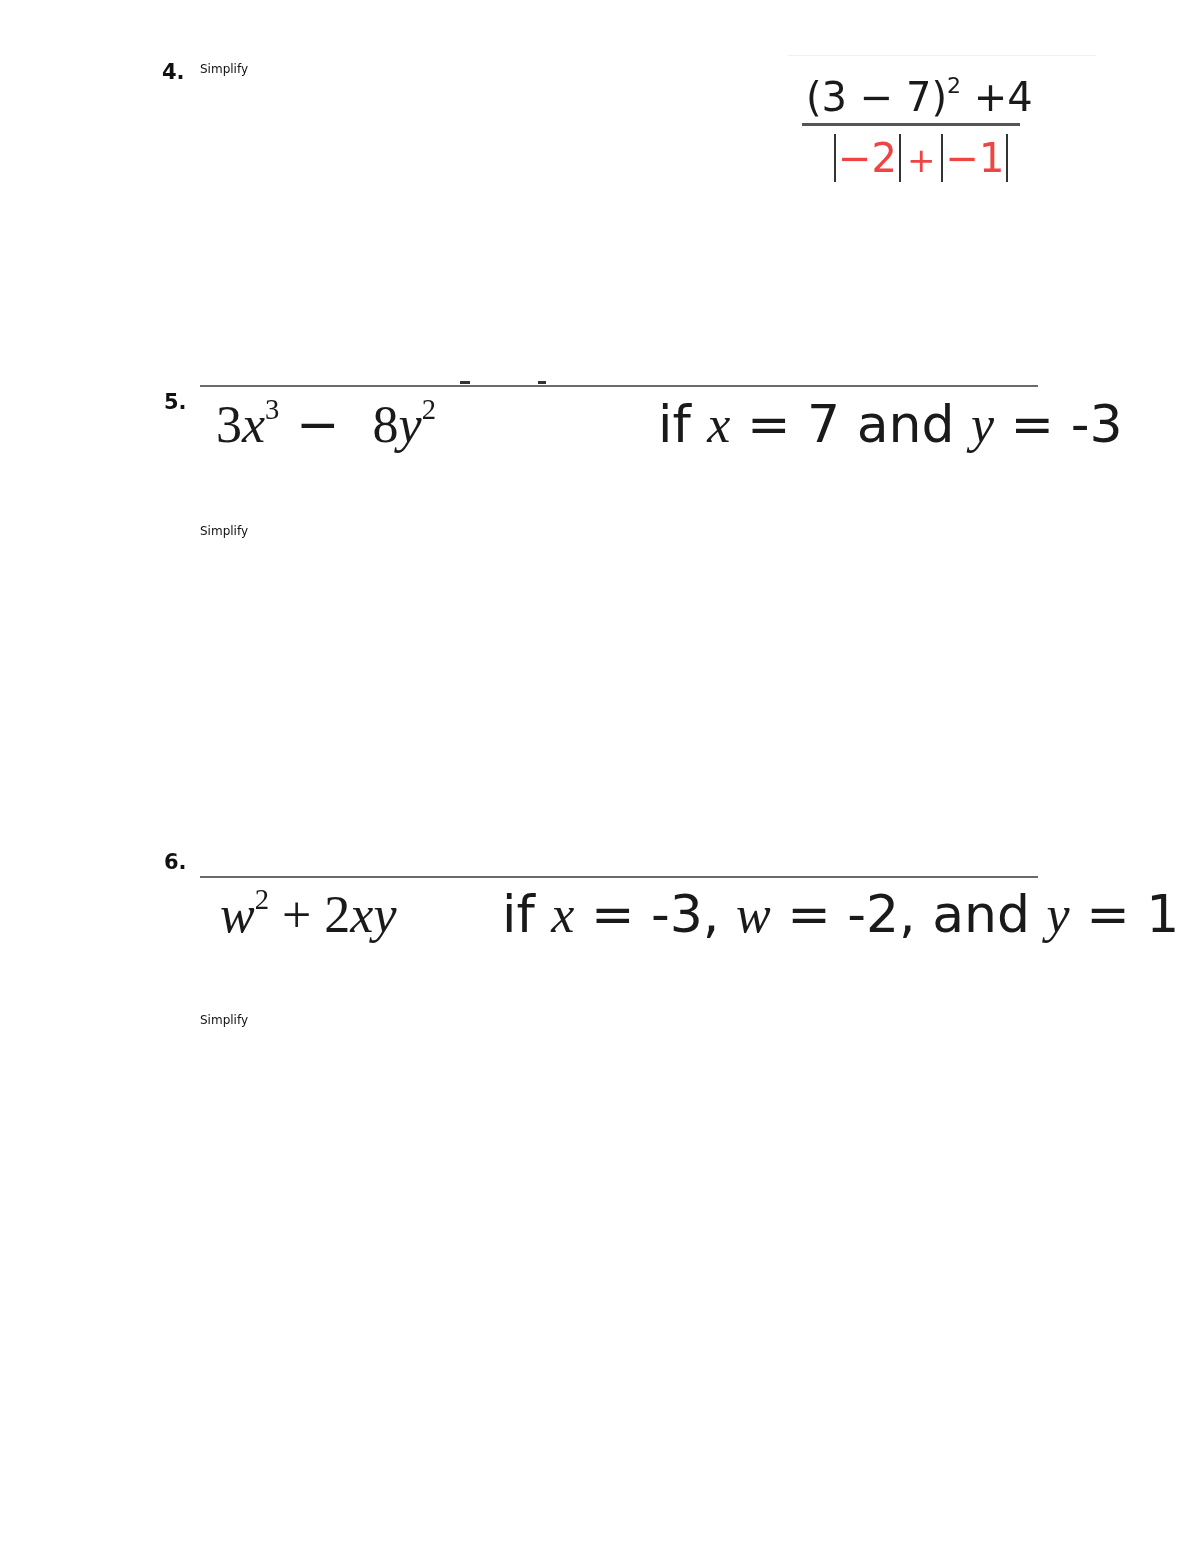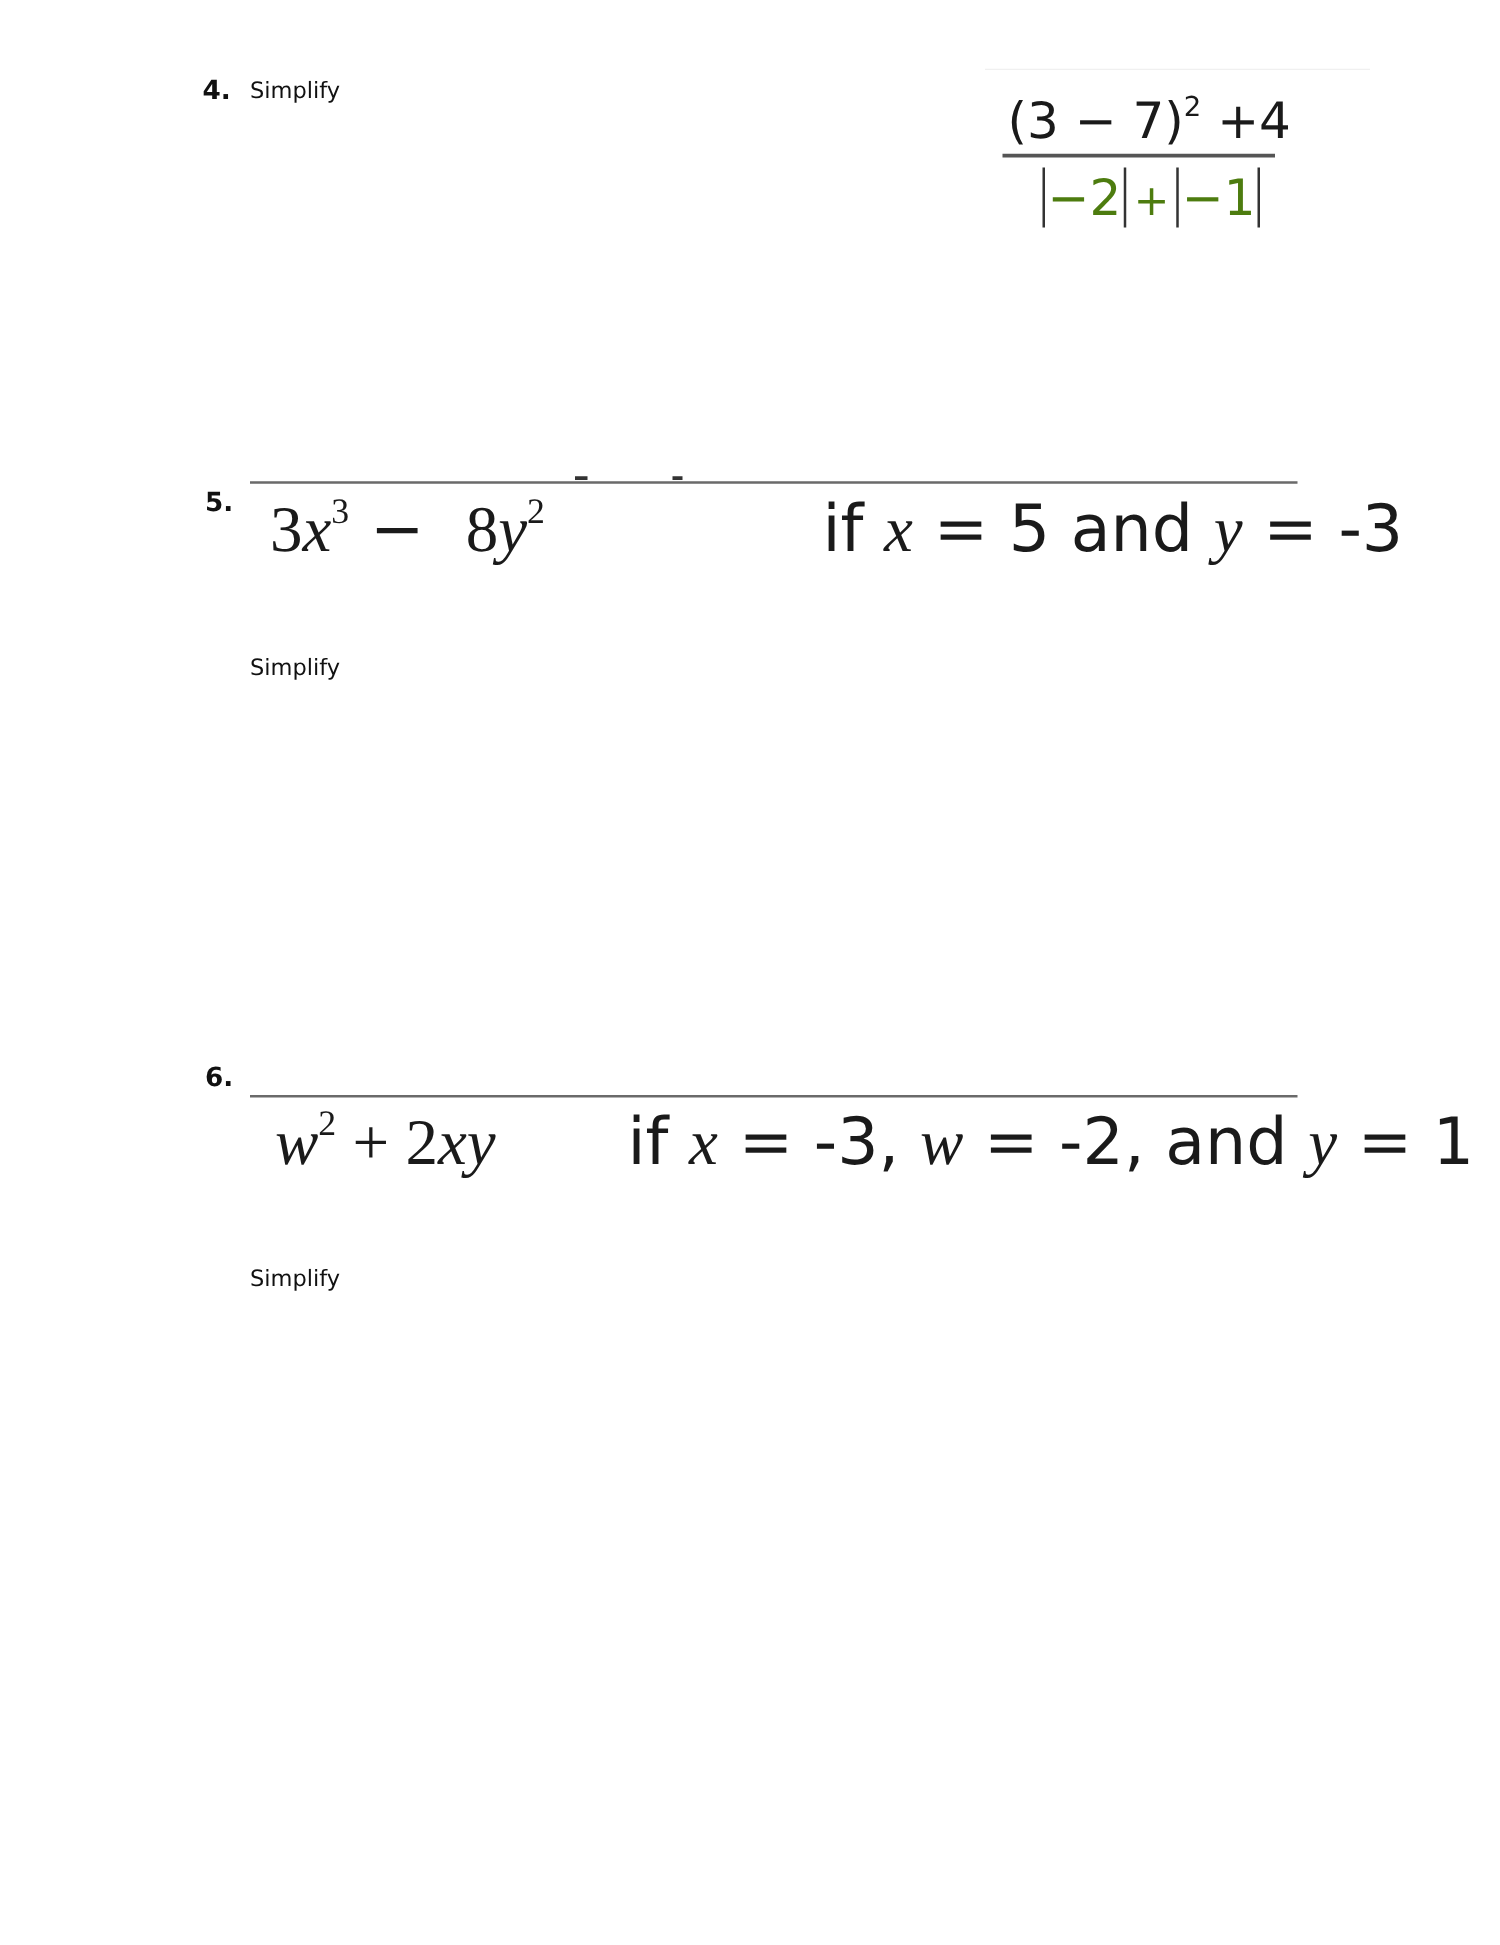--- a/index.html
+++ b/index.html
@@ -7,7 +7,7 @@
          font-family: "Liberation Sans", sans-serif; color: #111; }
   .abs { position: absolute; }
   .qnum { font-family: "DejaVu Sans", sans-serif; font-weight: bold; font-size: 21px; color: #111; }
-  .label { font-family: "DejaVu Sans", sans-serif; font-size: 18px; color: #111; }
+  .label { font-family: "DejaVu Sans", sans-serif; font-size: 12px; color: #111; }
   .math { font-family: "Liberation Serif", serif; font-style: italic; }
   .sans { font-family: "DejaVu Sans", sans-serif; font-style: normal; }
   .rule { position: absolute; height: 2px; background: #6a6a6a; }

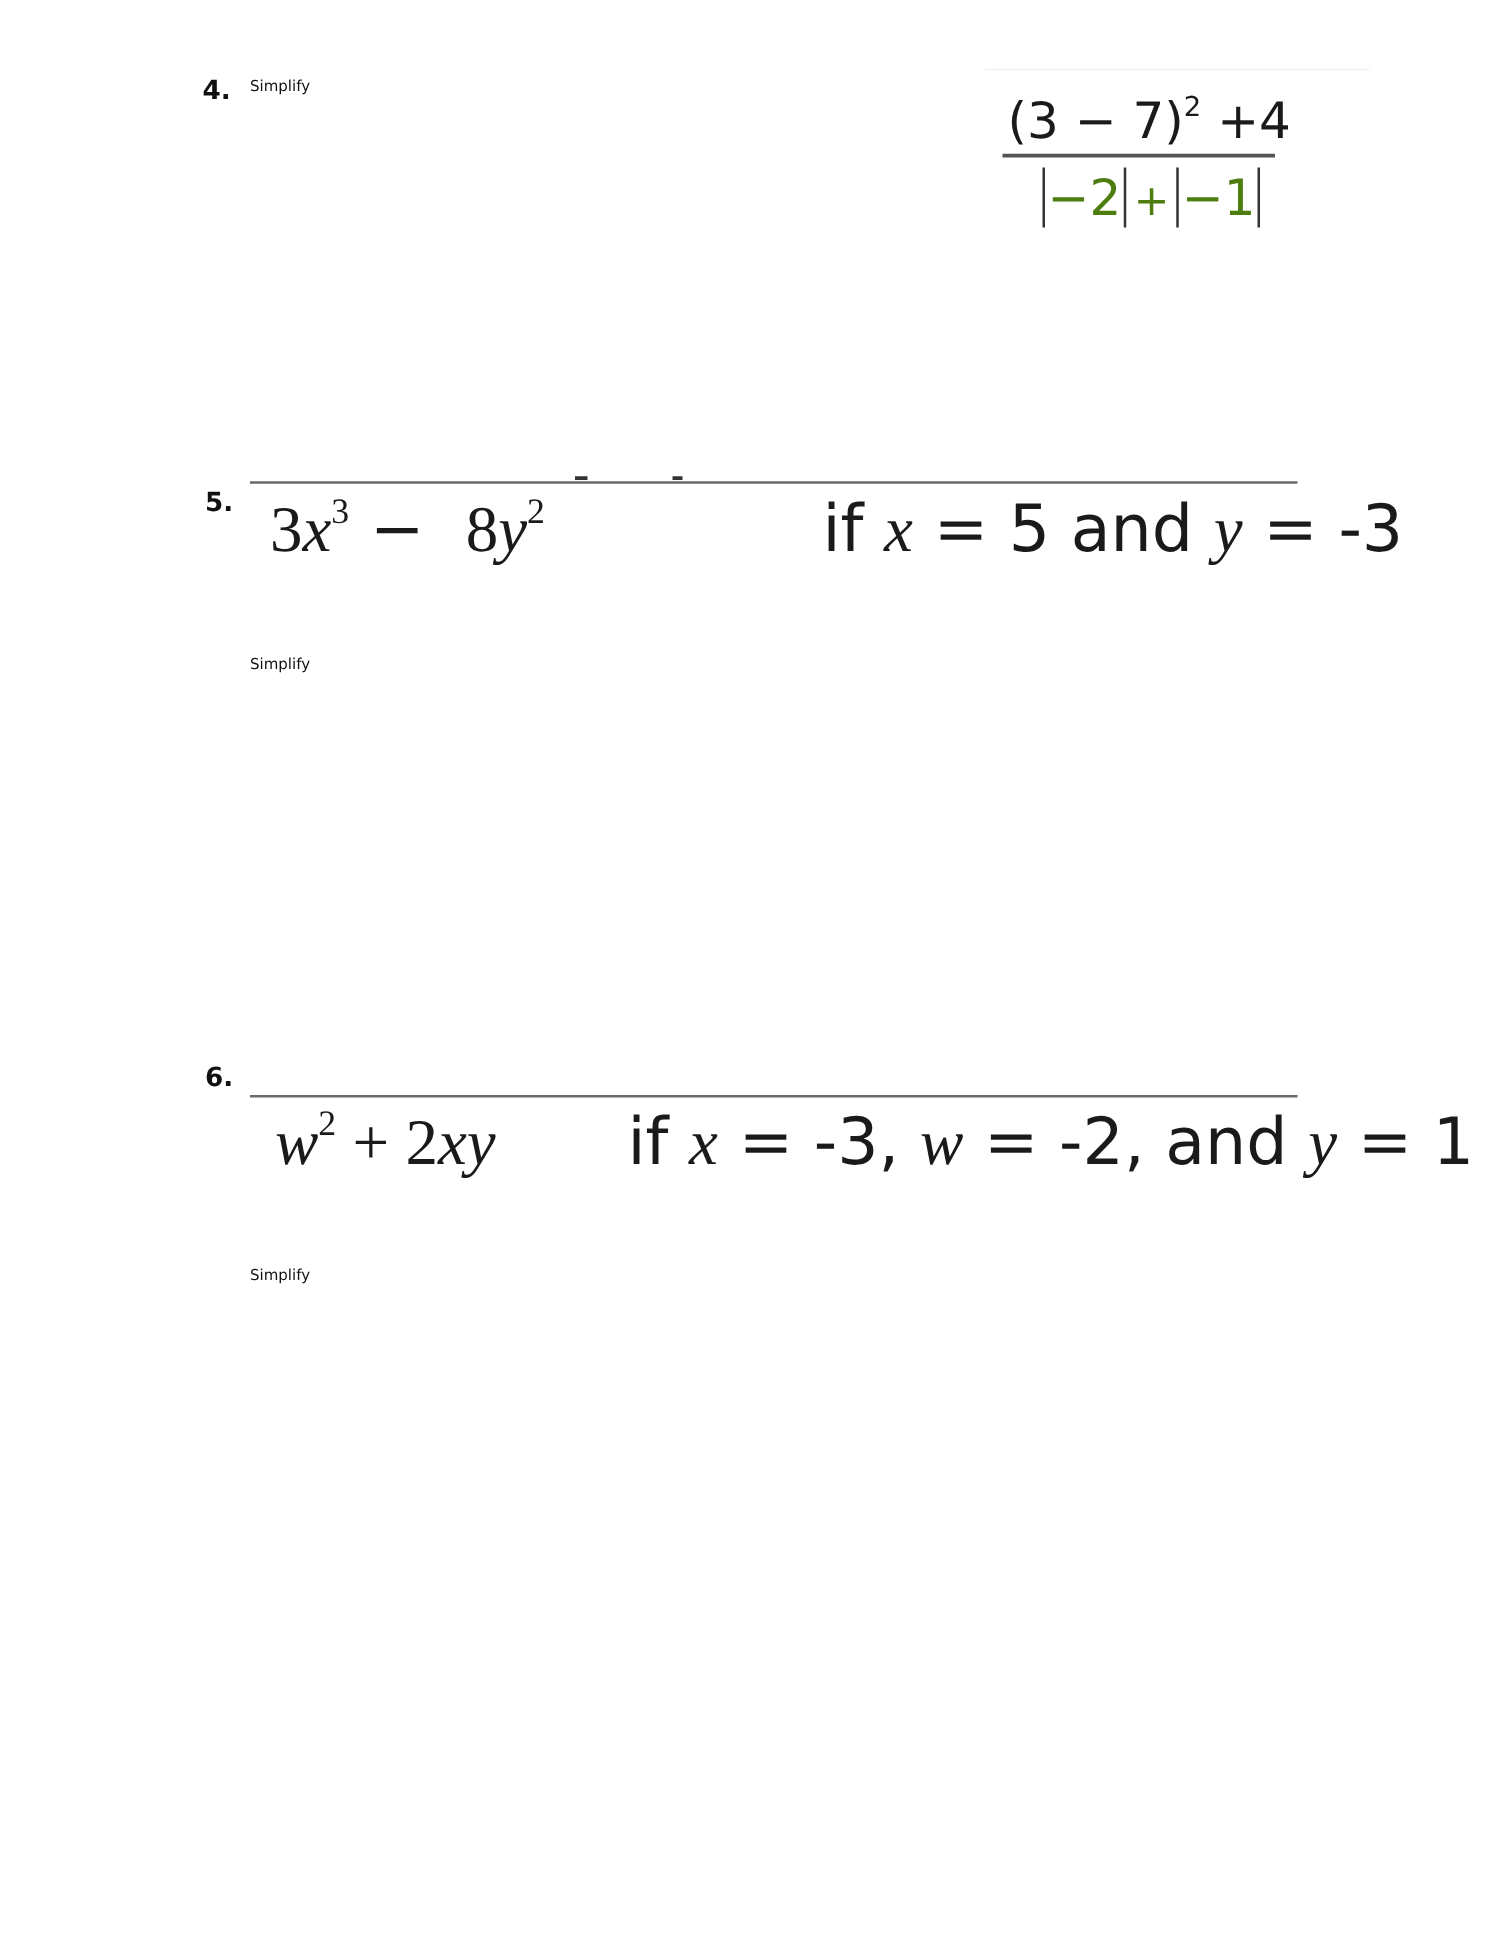--- a/index.html
+++ b/index.html
@@ -16,7 +16,7 @@
   sup { font-size: 0.55em; vertical-align: 0.8em; line-height: 0; }
   .frac-num { position: absolute; left: 806px; top: 74px; font-family: "DejaVu Sans", sans-serif; font-size: 40px; color: #1a1a1a; white-space: nowrap; }
   .frac-bar { position: absolute; left: 802px; top: 123px; width: 218px; height: 3px; background: #555; }
-  .frac-den { position: absolute; left: 832px; top: 134px; font-family: "DejaVu Sans", sans-serif; font-size: 40px; color: #4d7c0f; white-space: nowrap; }
+  .frac-den { position: absolute; left: 832px; top: 134px; font-family: "DejaVu Sans", sans-serif; font-size: 40px; color: #ef4444; white-space: nowrap; }
   .abs-bar { display: inline-block; width: 2px; height: 48px; background: #333; vertical-align: -10px; margin: 0 2px; }
 </style>
 </head>

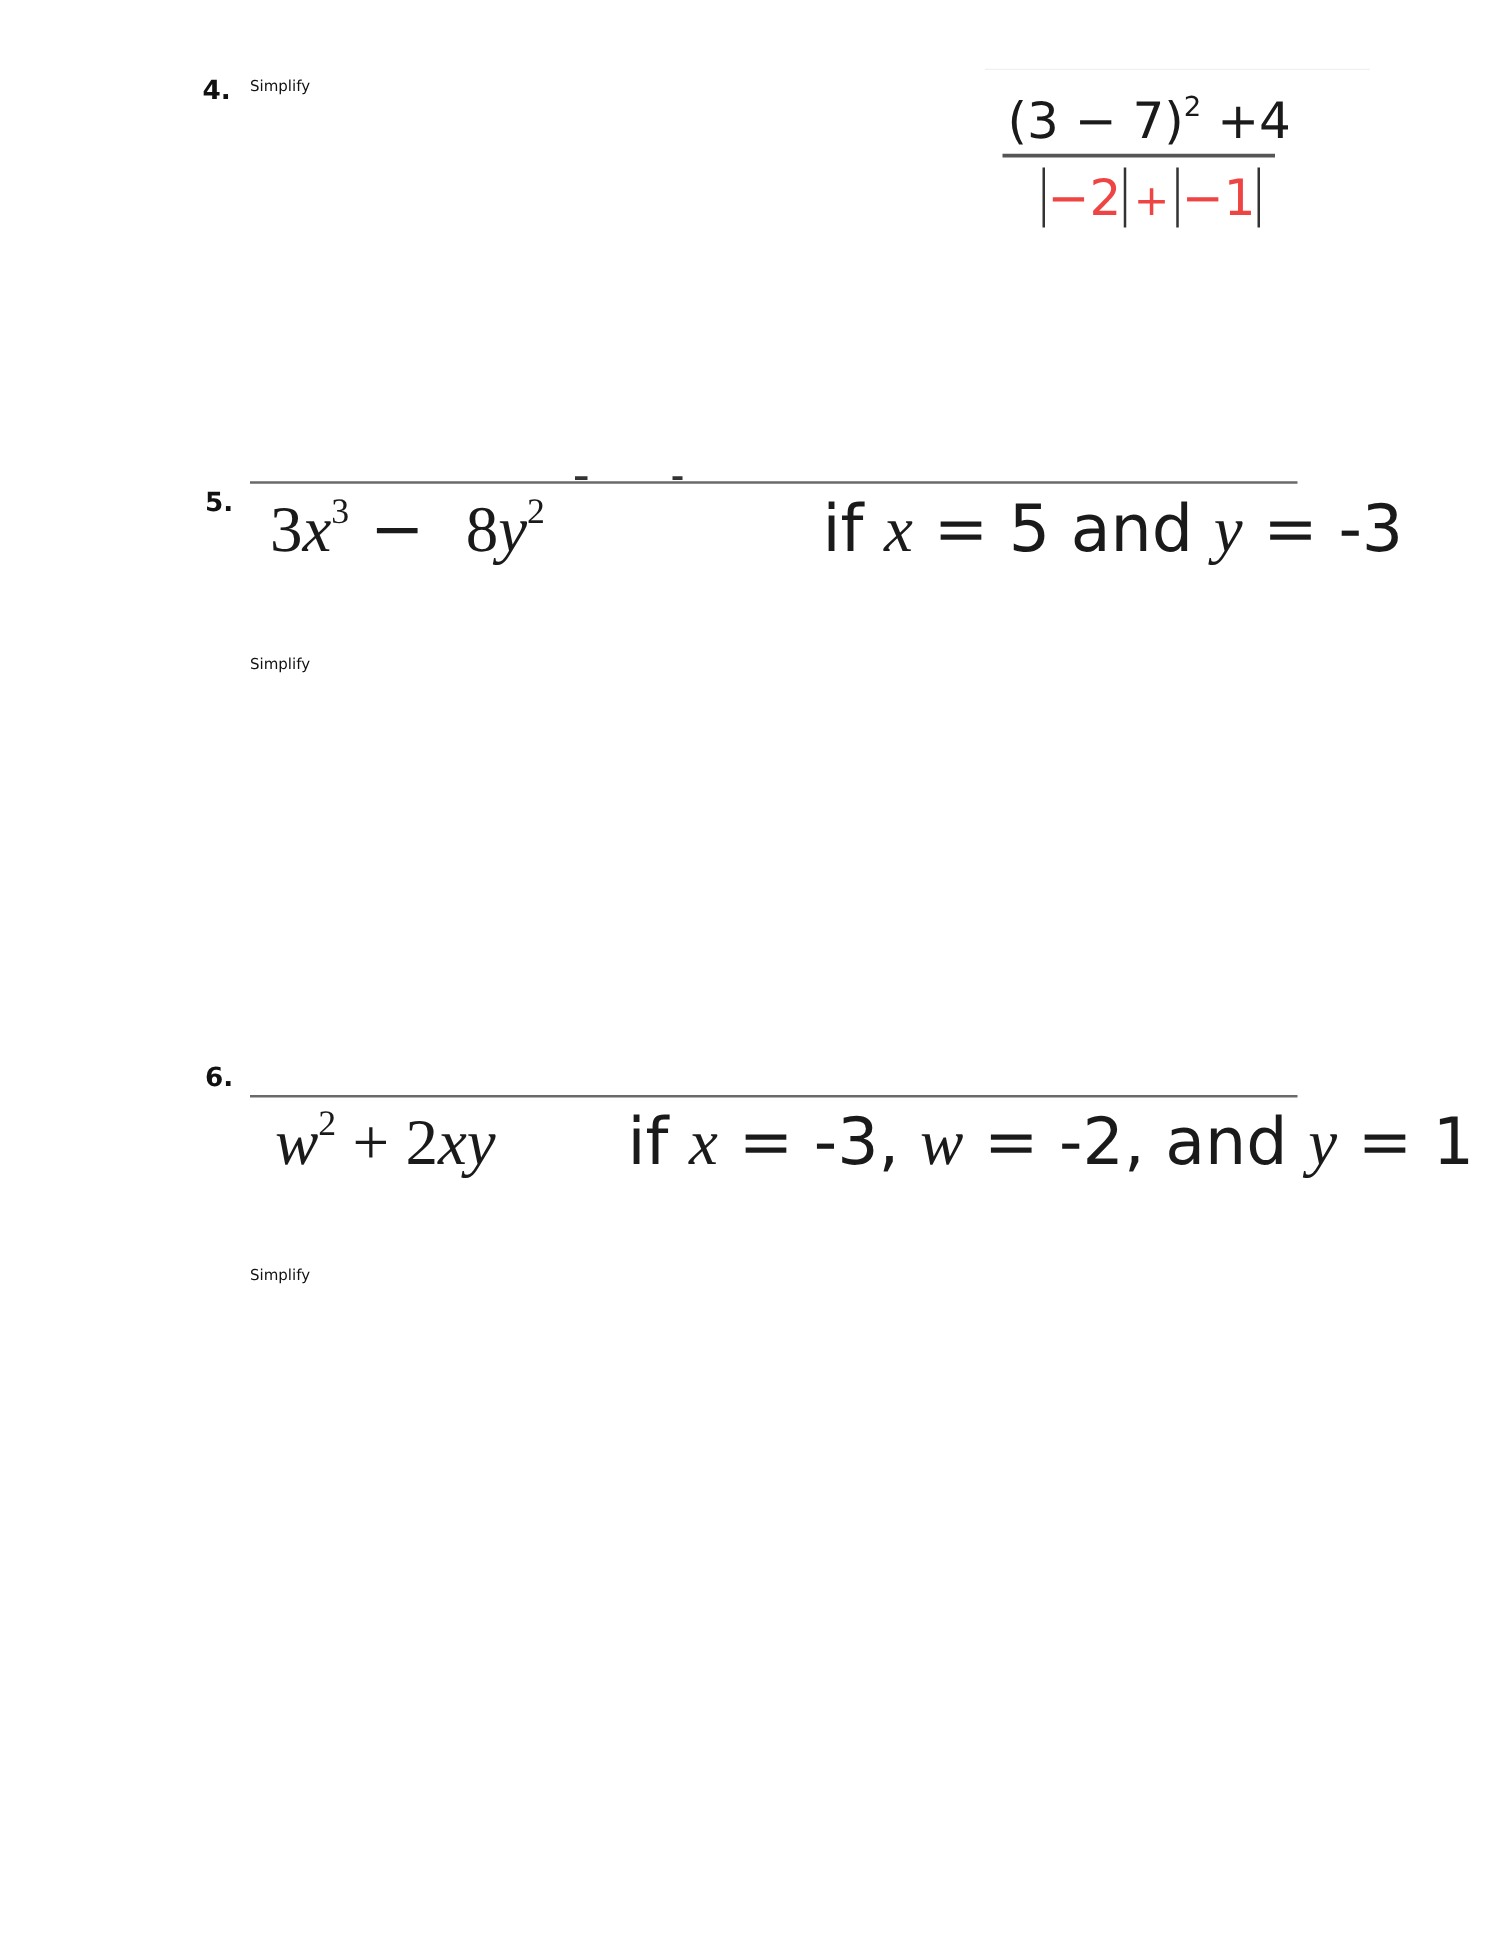--- a/index.html
+++ b/index.html
@@ -41,7 +41,7 @@
   <span class="math" style="font-style:normal;">3</span><span class="math">x</span><sup class="math" style="font-style:normal;">3</sup><span class="sans" style="white-space:pre;"> −  </span><span class="math" style="font-style:normal;">8</span><span class="math">y</span><sup class="math" style="font-style:normal;">2</sup>
 </div>
 <div class="abs mathimg" style="left:658px; top:398px;">
-  <span class="sans" style="white-space:pre;">if </span><span class="math">x</span><span class="sans" style="white-space:pre;"> = 5 and </span><span class="math">y</span><span class="sans" style="white-space:pre;"> = -3</span>
+  <span class="sans" style="white-space:pre;">if </span><span class="math">x</span><span class="sans" style="white-space:pre;"> = 7 and </span><span class="math">y</span><span class="sans" style="white-space:pre;"> = -3</span>
 </div>
 <div class="abs label" style="left:200px; top:524px;">Simplify</div>
 

